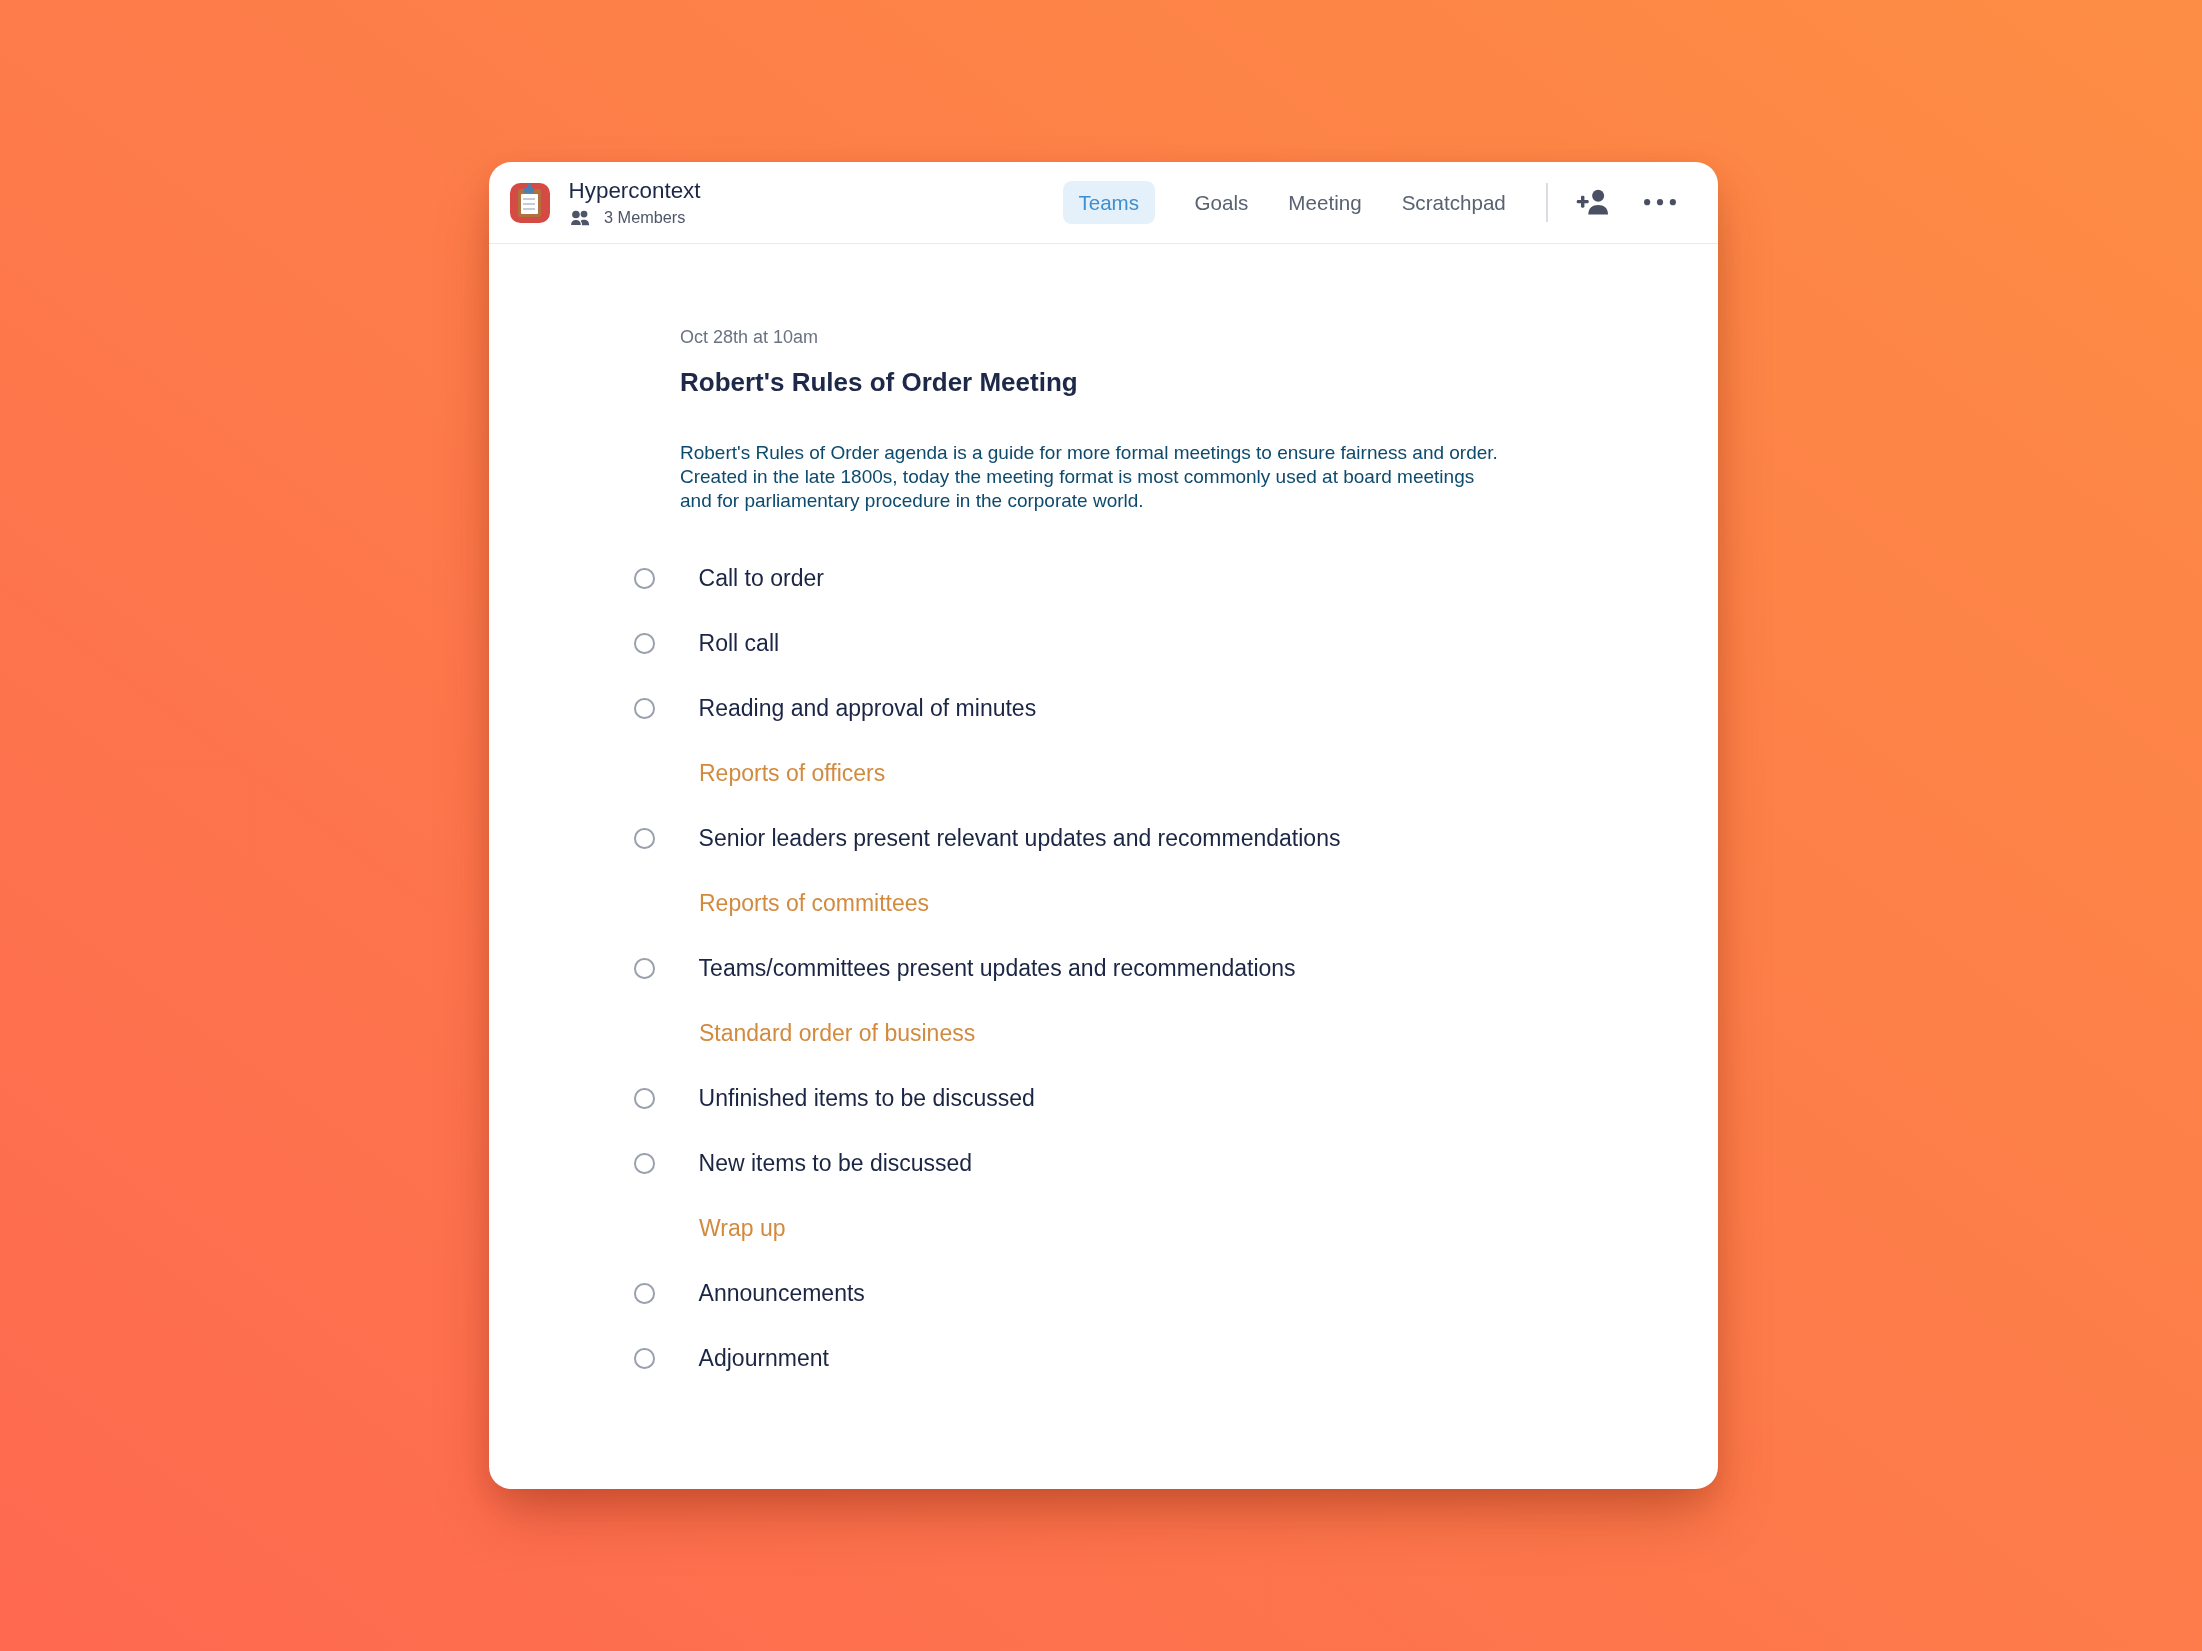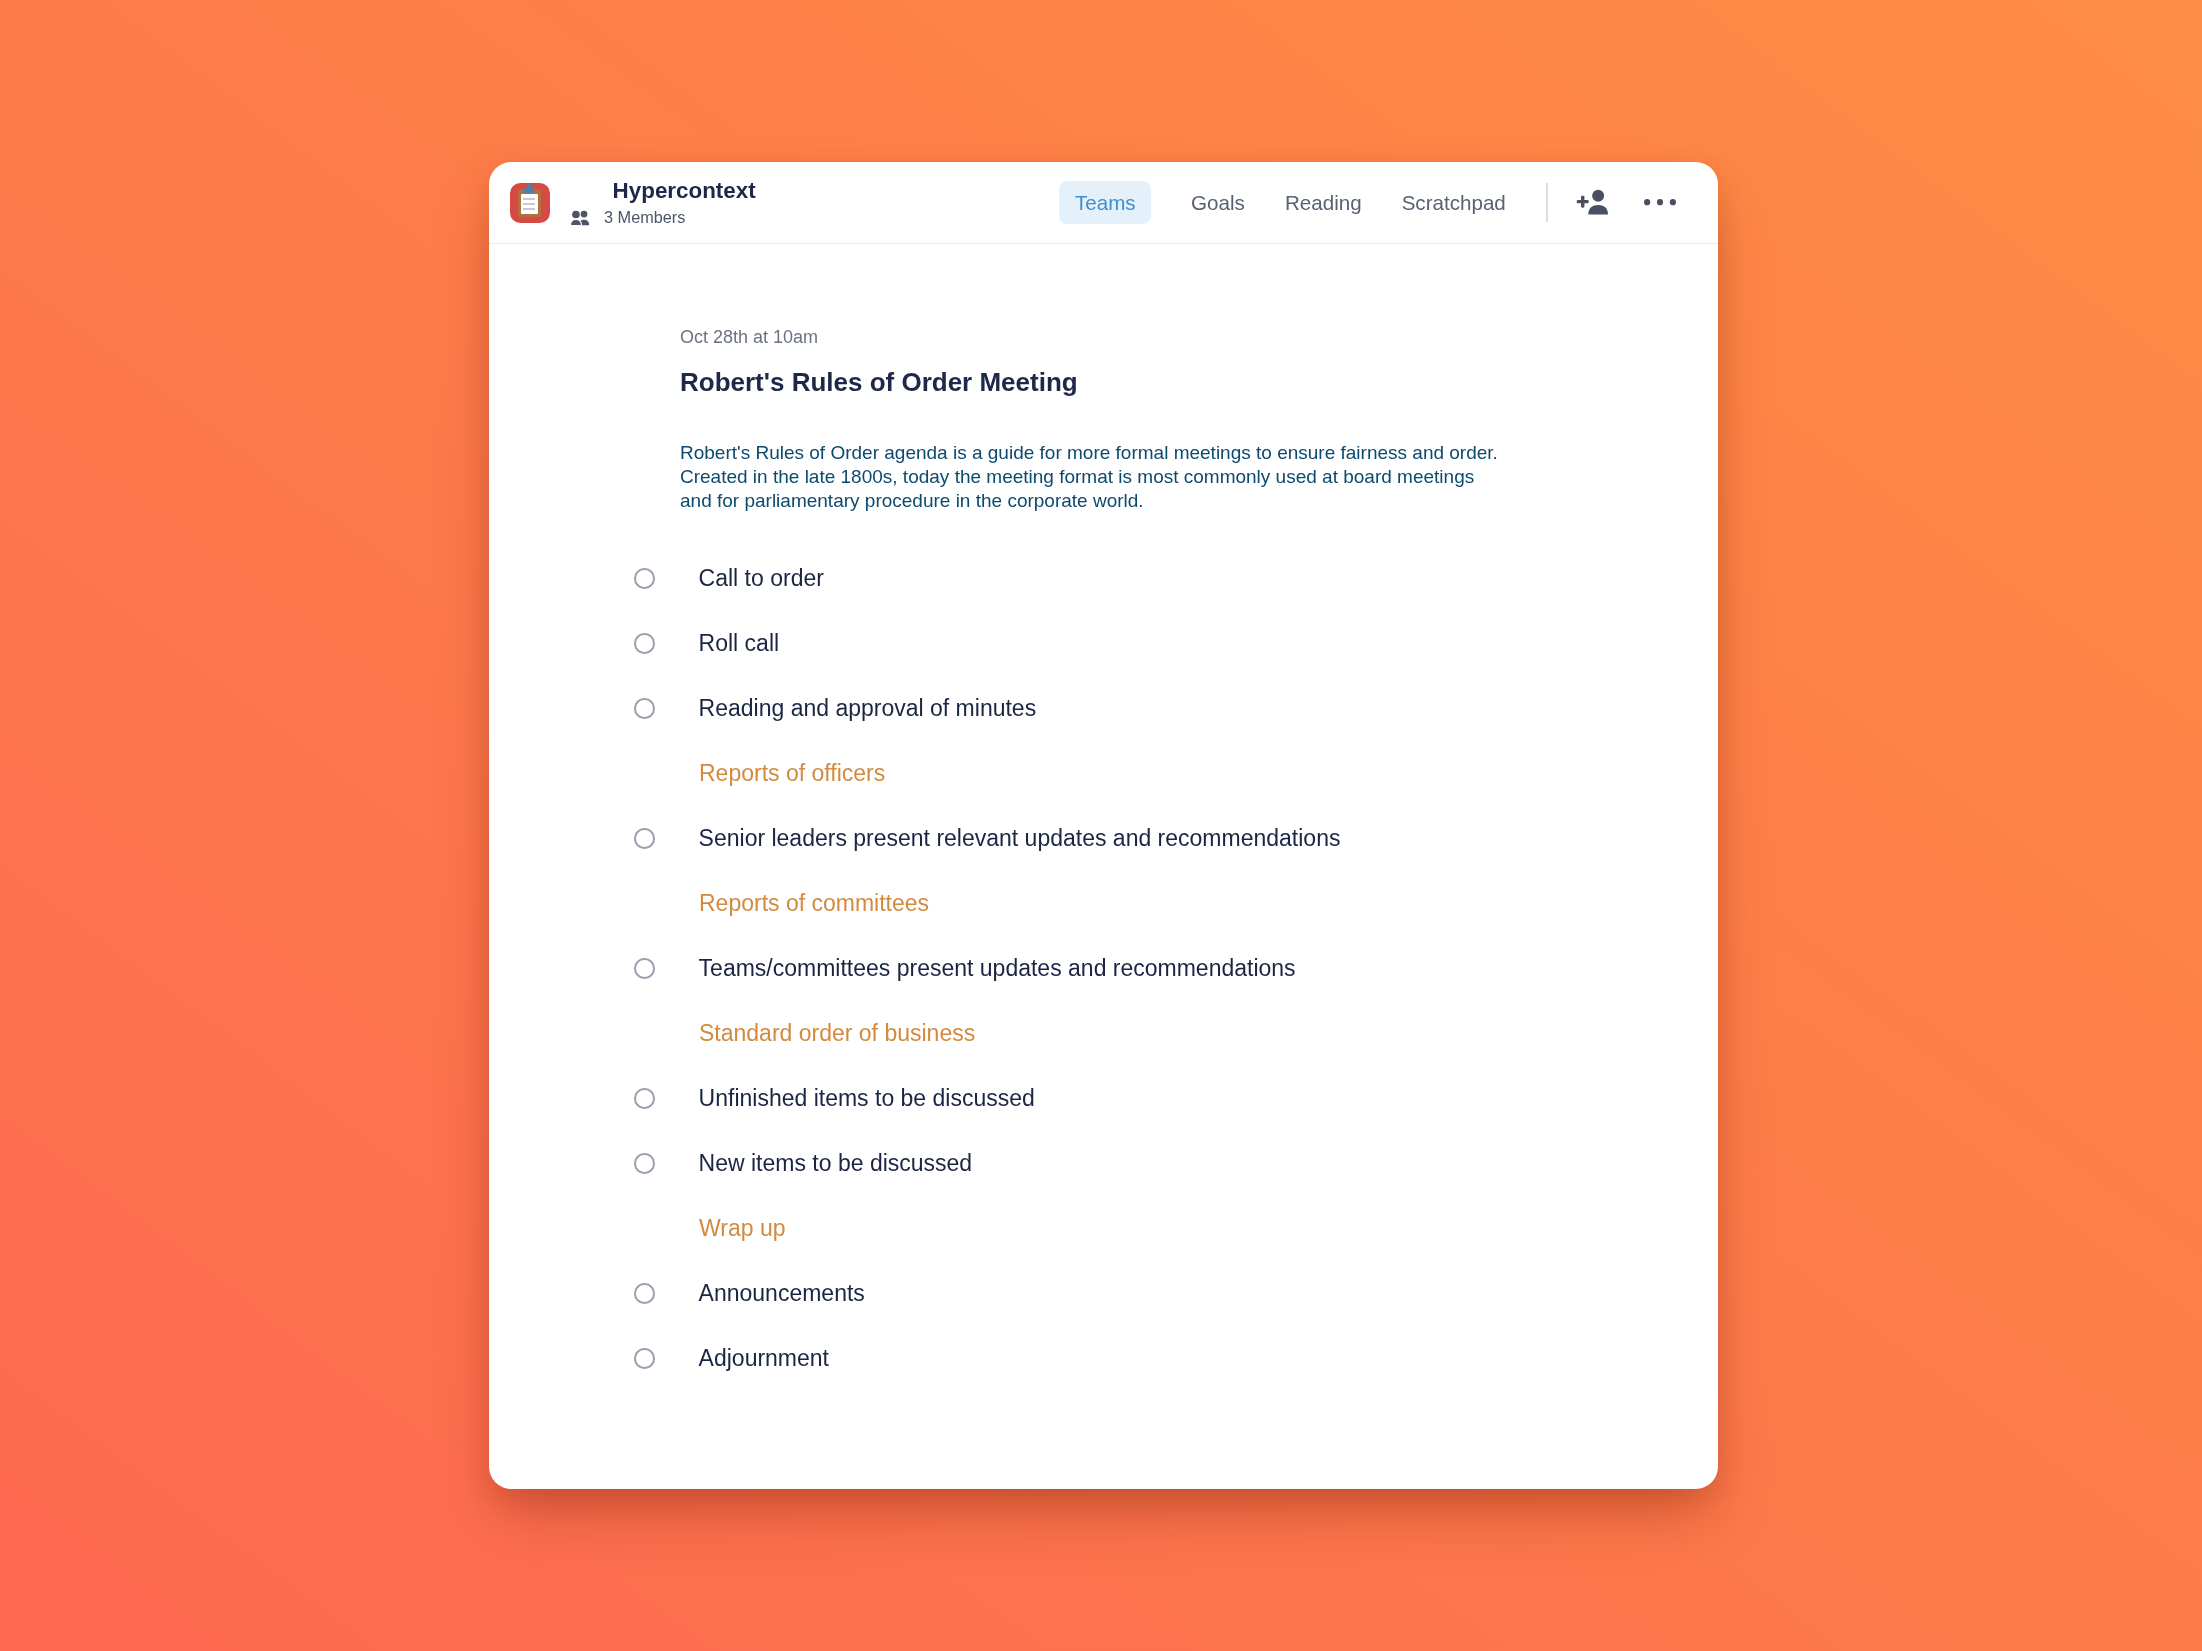--- a/index.html
+++ b/index.html
@@ -71,7 +71,7 @@
     border-radius: 50%;
   }
   .app-text { margin-left: 19px; display: flex; flex-direction: column; gap: 4.3px; }
-  .app-title { font-size: 22.4px; font-weight: 700; color: #1c2749; line-height: 26px; margin-left: 44px; }
+  .app-title { font-size: 22.4px; font-weight: 400; color: #1c2749; line-height: 26px; }
   .members { display: flex; align-items: center; gap: 13px; color: #4d5569; font-size: 16.3px; }
   nav { margin-left: auto; display: flex; align-items: center; }
   .tab {

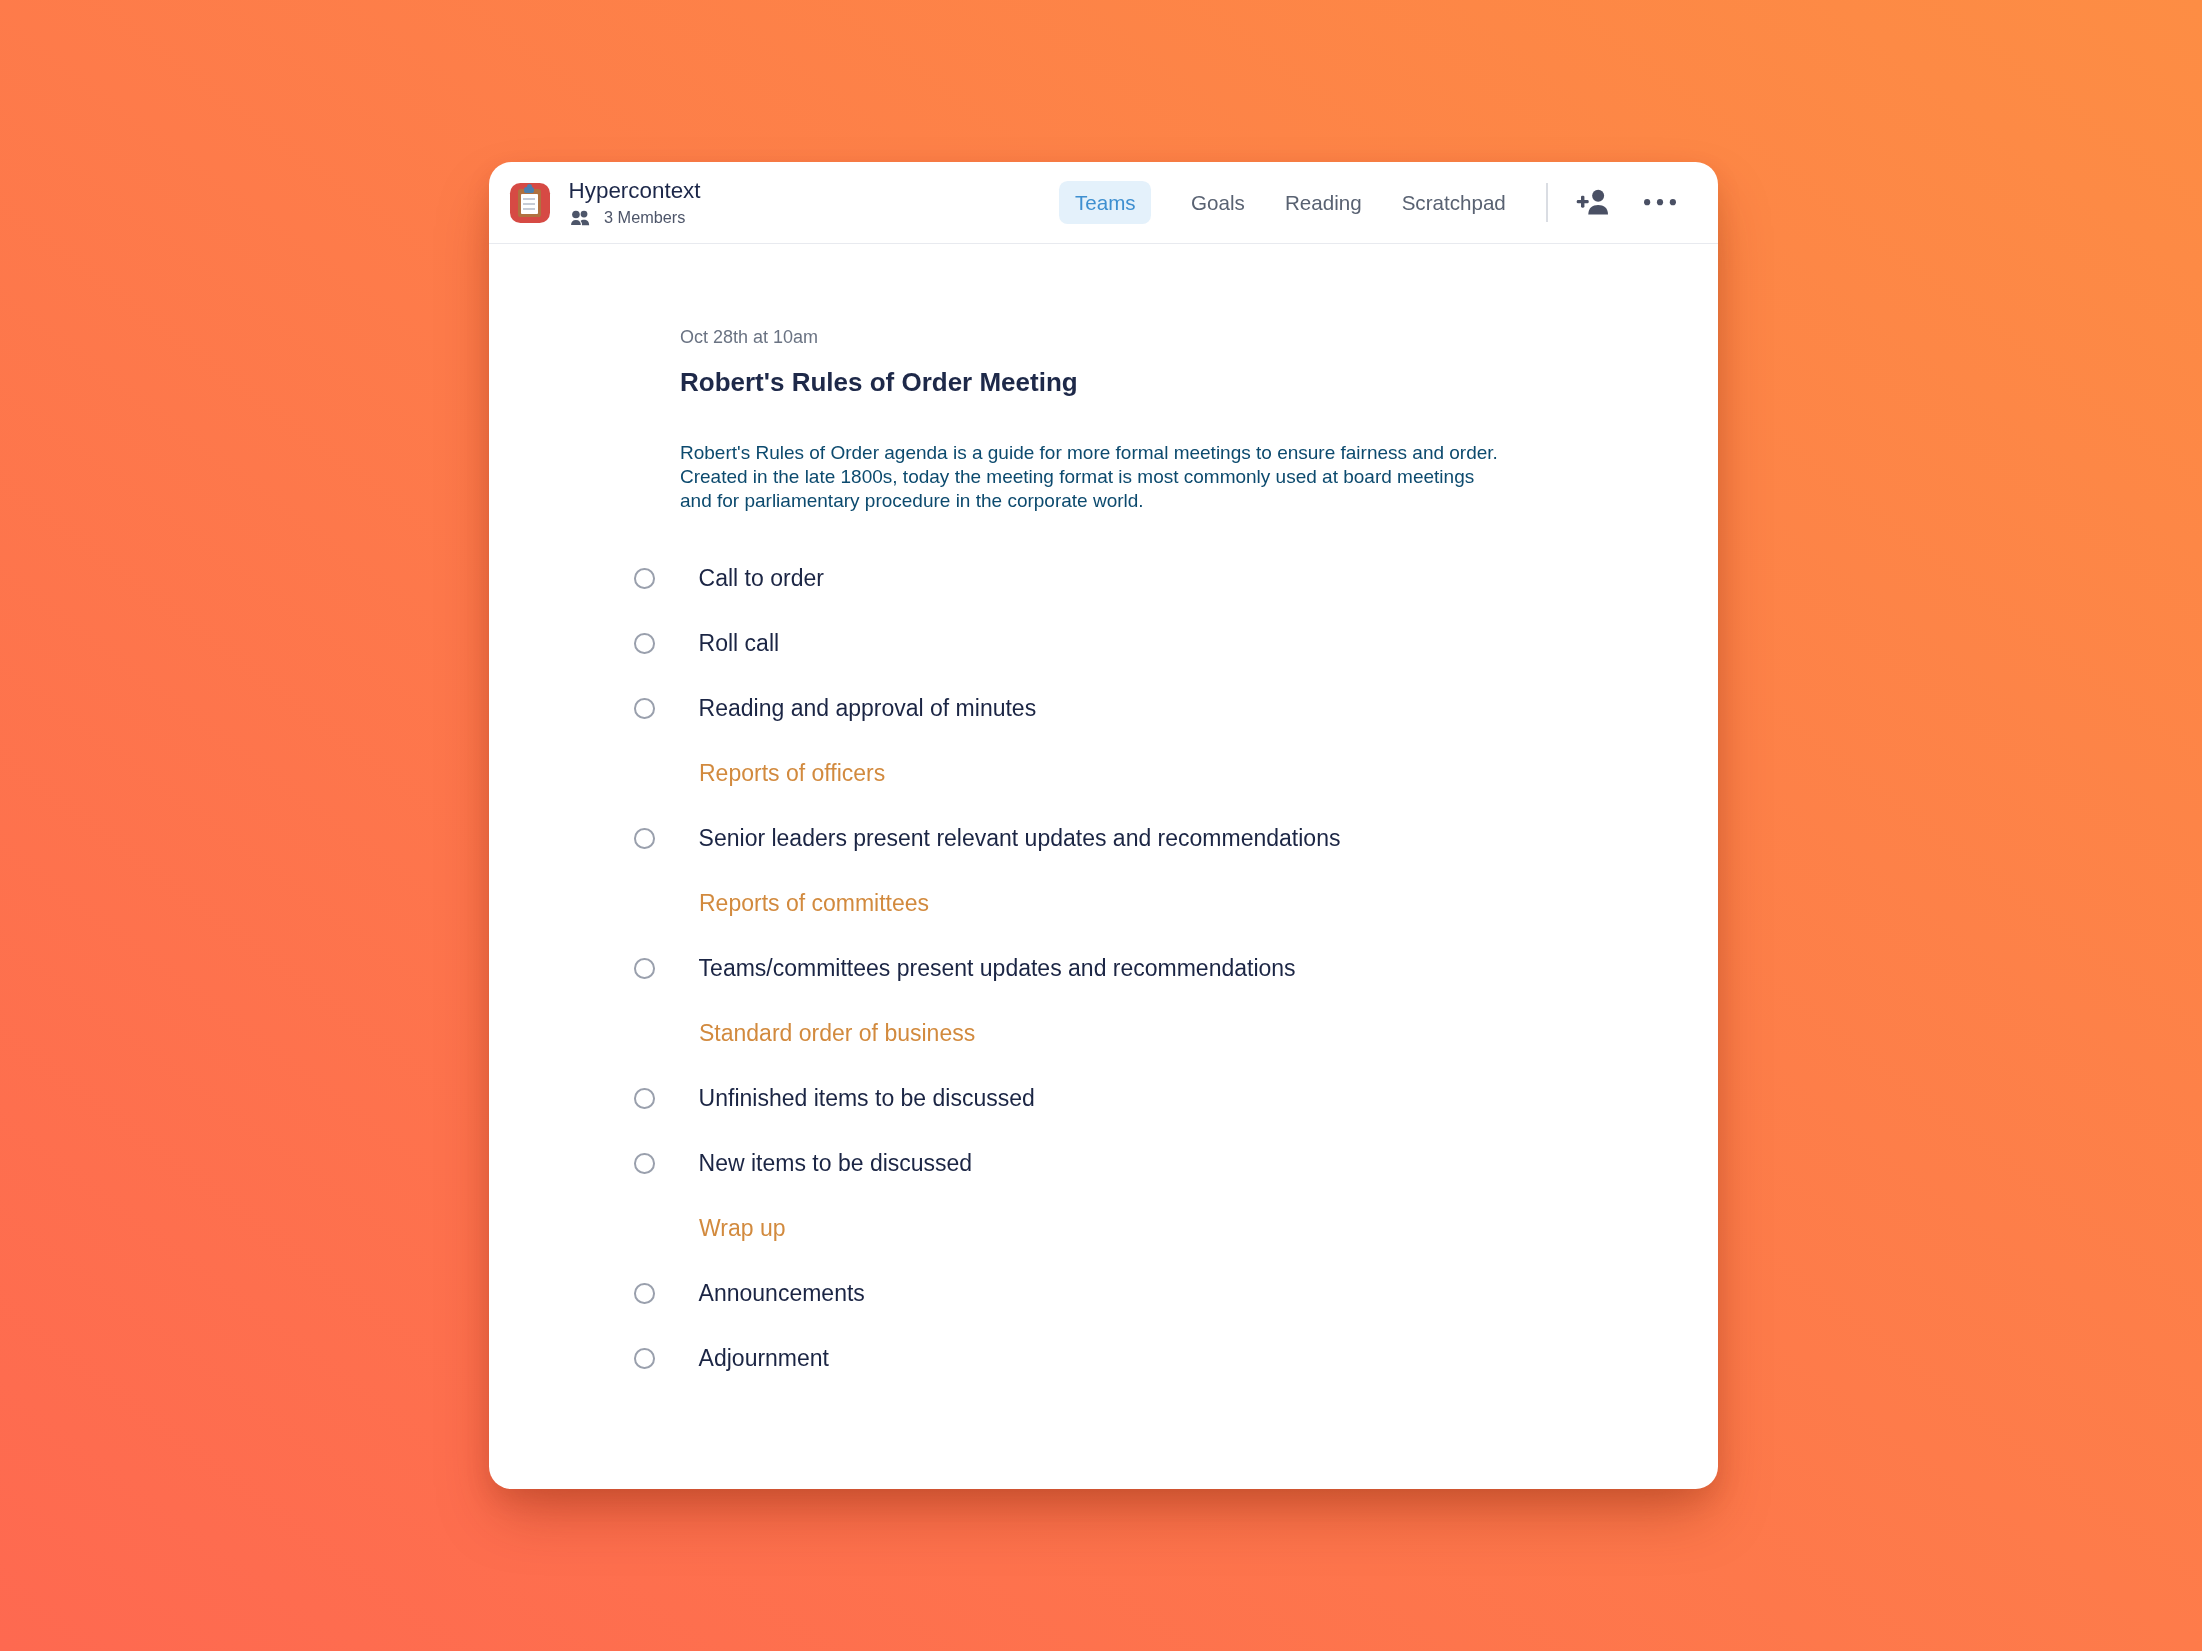--- a/index.html
+++ b/index.html
@@ -158,7 +158,7 @@
       <nav>
         <div class="tab active">Teams</div>
         <div class="tab">Goals</div>
-        <div class="tab">Reading</div>
+        <div class="tab">Meeting</div>
         <div class="tab">Scratchpad</div>
         <div class="nav-divider"></div>
         <div class="icon-btn">

